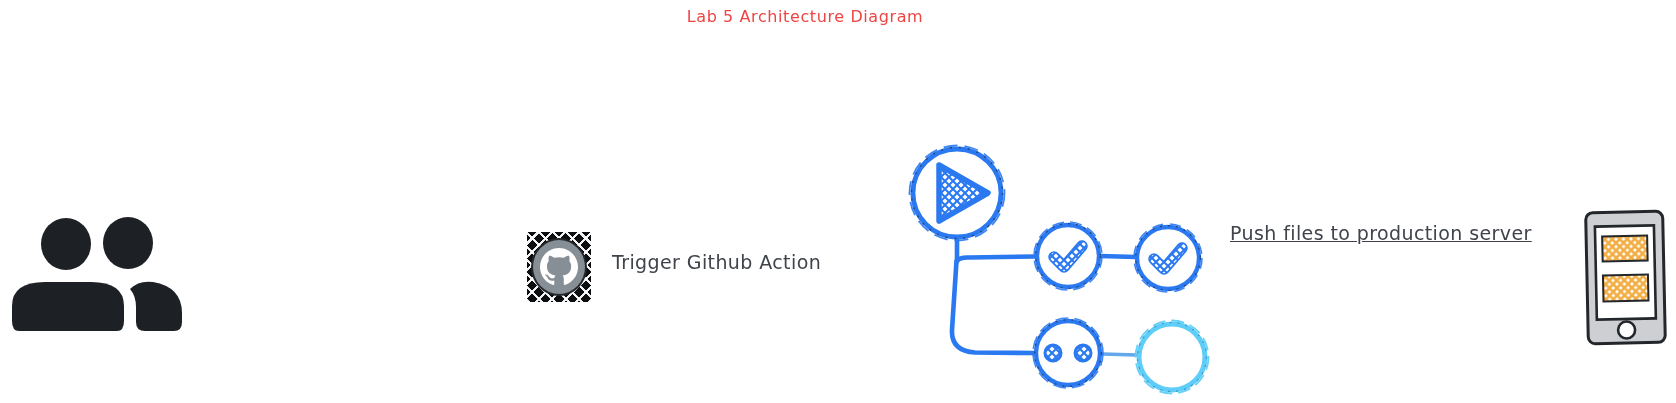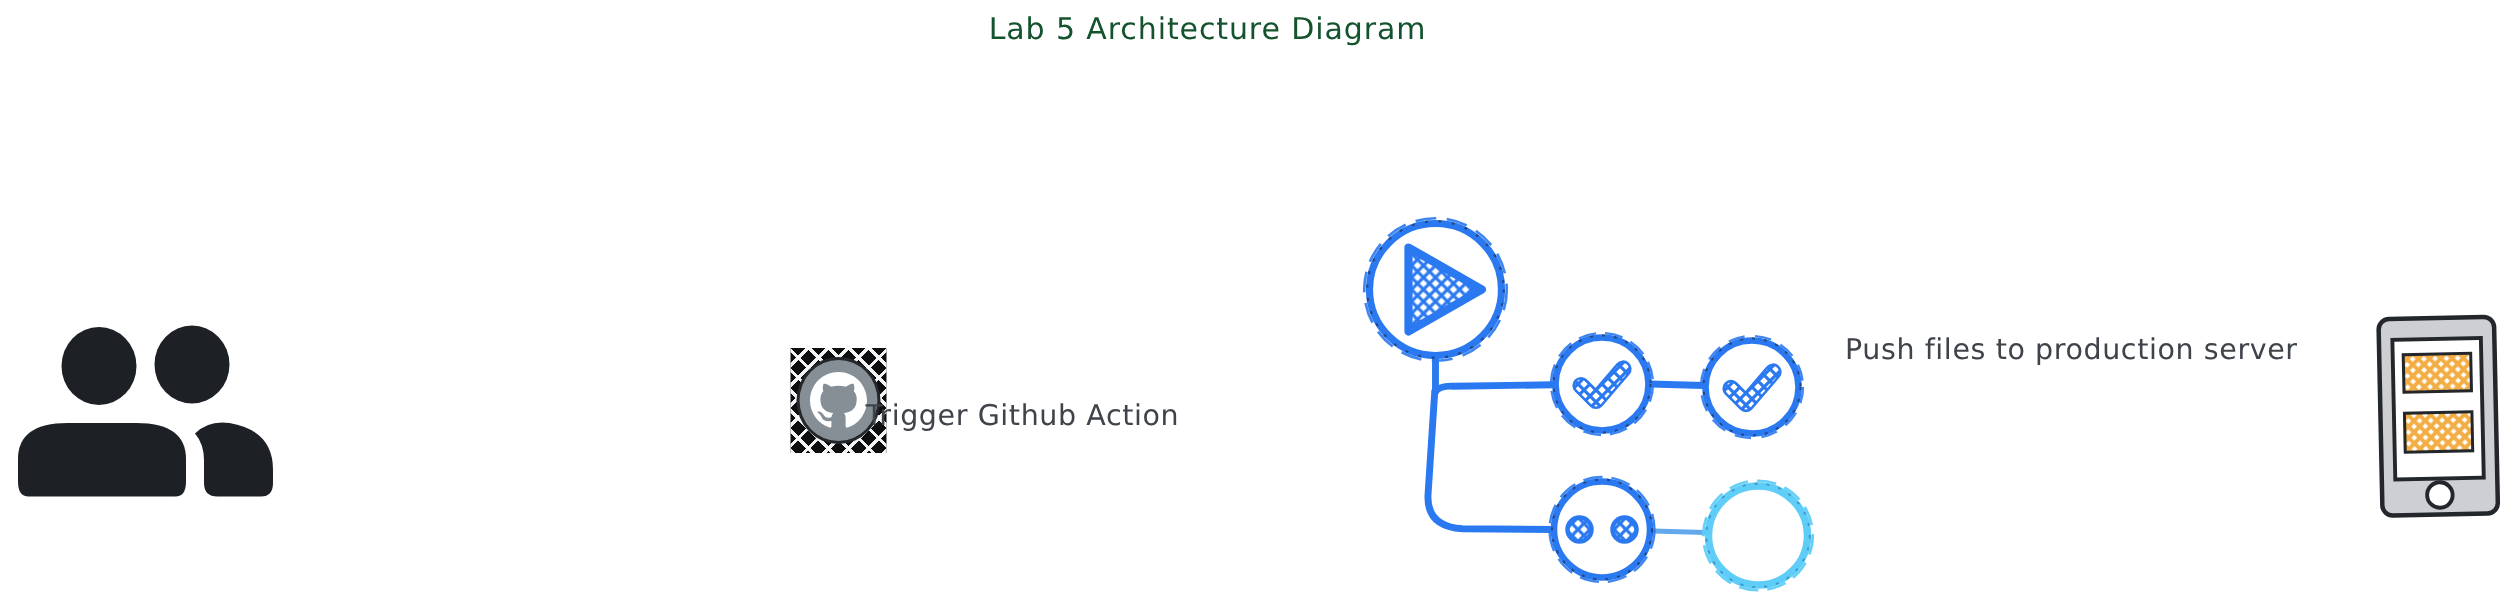--- a/index.html
+++ b/index.html
@@ -12,7 +12,7 @@
     color:#3f434a;font-size:19px;letter-spacing:.4px;white-space:nowrap;
   }
   .page-title{
-    color:#14532d;font-size:20px;letter-spacing:.6px;text-align:center;white-space:nowrap;
+    color:#ef4444;font-size:16px;letter-spacing:.6px;text-align:center;white-space:nowrap;
   }
   
   .users-wrap{left:12px;top:194px;width:170px;height:142px;}

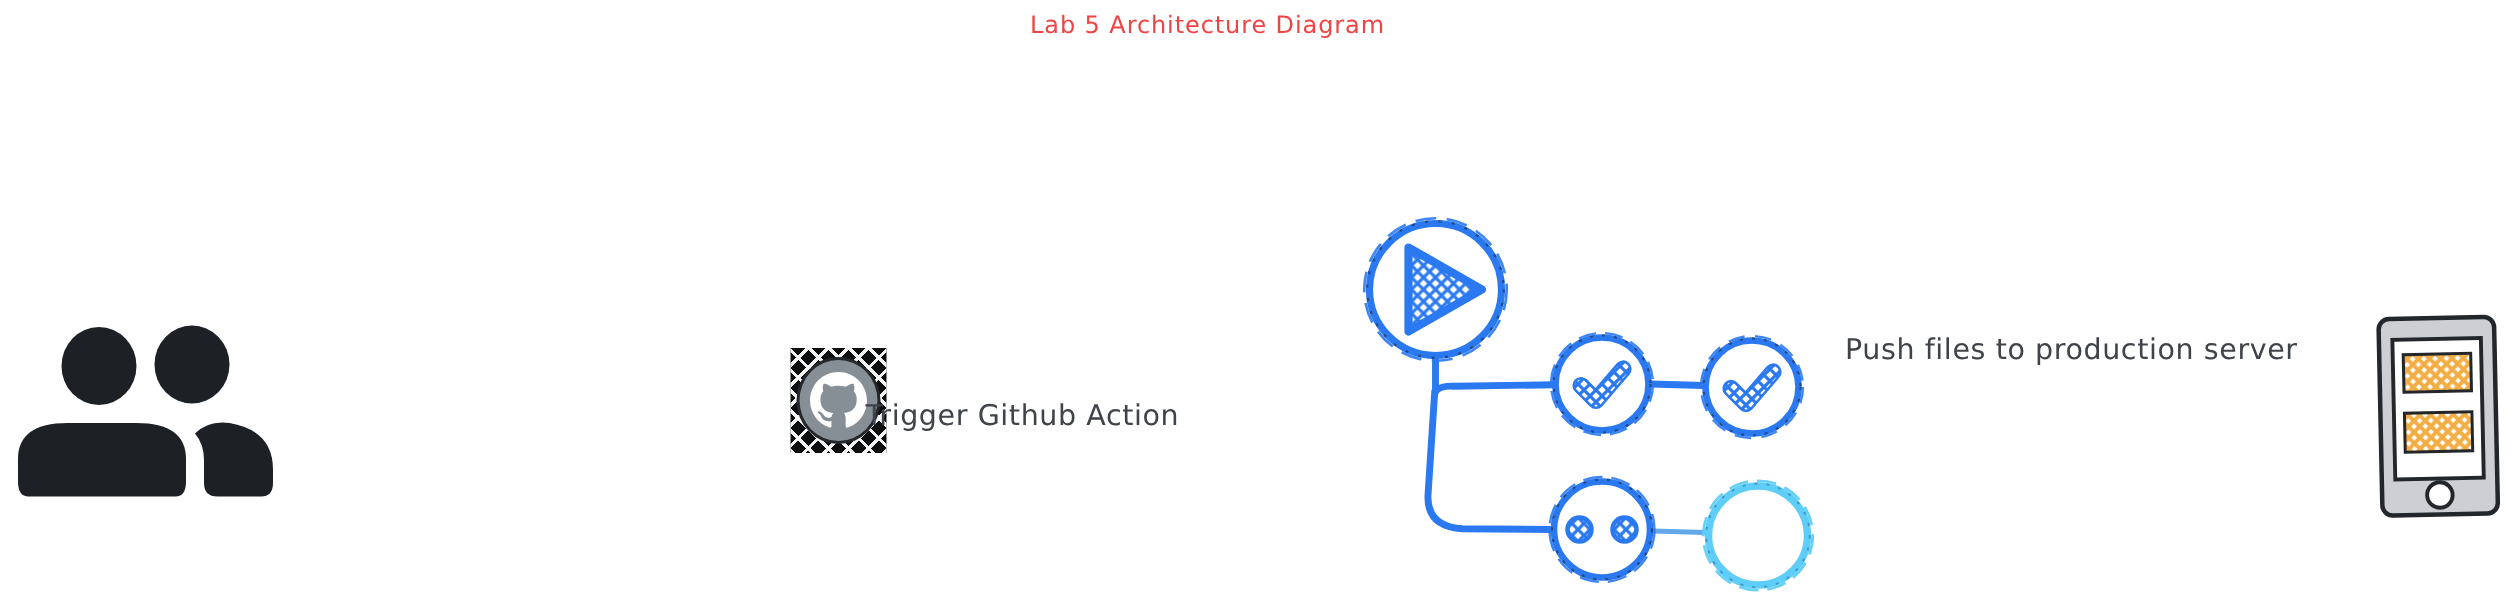--- a/index.html
+++ b/index.html
@@ -33,7 +33,7 @@
   
   .label-commit{left:252px;top:270px;width:200px;}
   .label-trigger{left:577px;top:251px;width:230px;margin-top:15px;}
-  .label-push{left:1230px;top:222px;width:330px;}
+  .label-push{left:1230px;top:222px;width:330px;text-decoration:underline;}
   .title-pos{left:650px;top:7px;width:310px;}
   
   .workflow-wrap{left:890px;top:125px;width:330px;height:278px;}

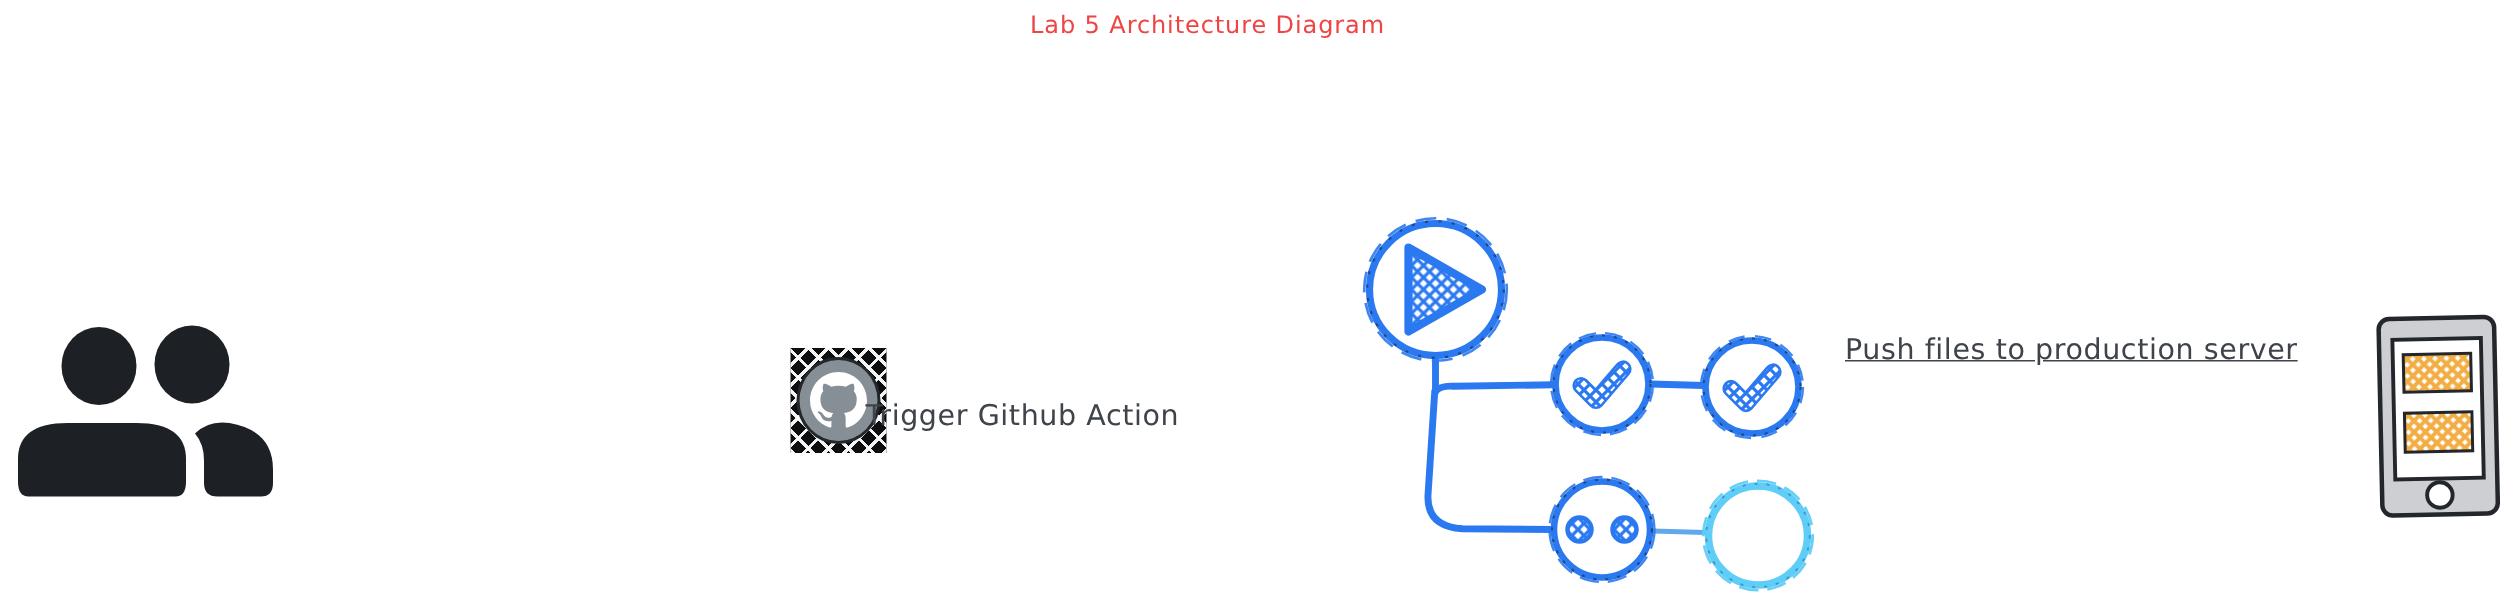--- a/index.html
+++ b/index.html
@@ -32,7 +32,7 @@
   }
   
   .label-commit{left:252px;top:270px;width:200px;}
-  .label-trigger{left:577px;top:251px;width:230px;margin-top:15px;}
+  .label-trigger{left:612px;top:251px;width:230px;}
   .label-push{left:1230px;top:222px;width:330px;text-decoration:underline;}
   .title-pos{left:650px;top:7px;width:310px;}
   

